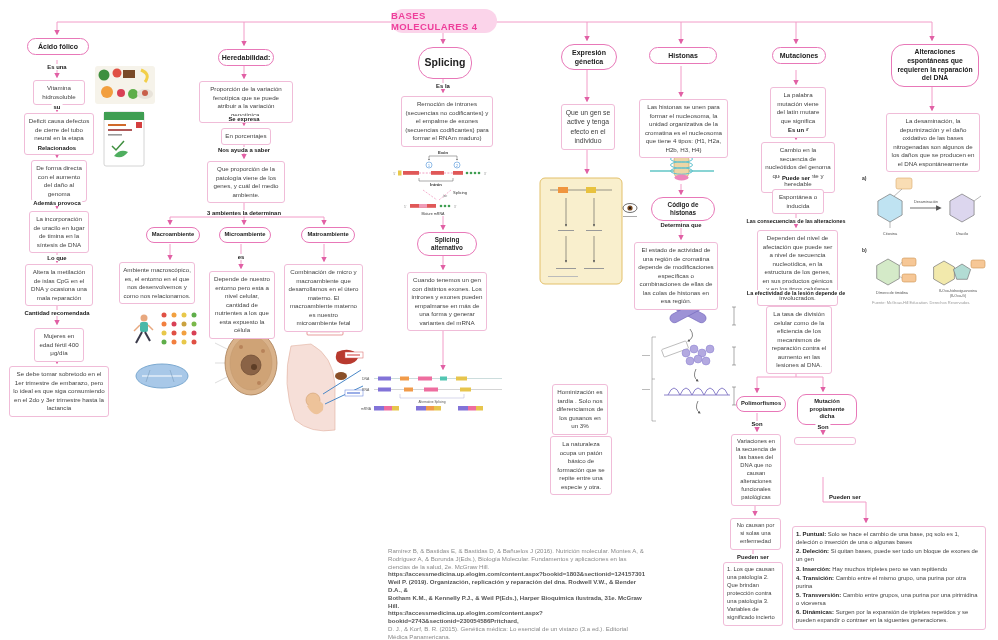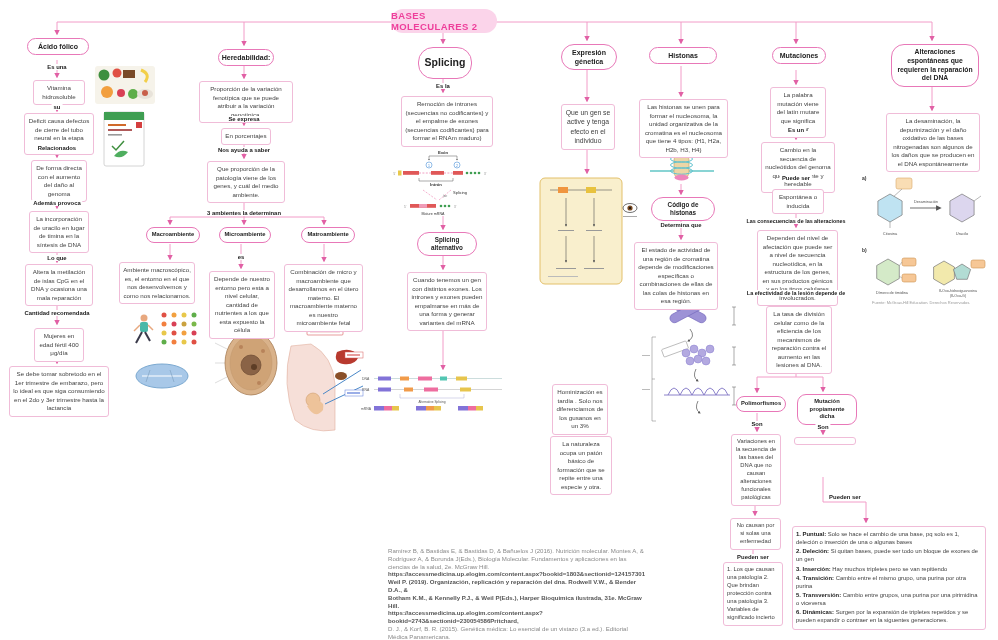--- a/index.html
+++ b/index.html
@@ -328,7 +328,7 @@
   </svg>
   <div class="fuente">Fuente: McGraw-Hill Education. Derechos Reservados.</div>
 
-  <div class="title-pill">BASES MOLECULARES 2</div>
+  <div class="title-pill">BASES MOLECULARES 4</div>
 
   <div class="pill" style="left:27px;top:38px;width:52px;">Ácido fólico</div>
   <div class="lbl" style="left:57px;top:67px">Es una</div>

